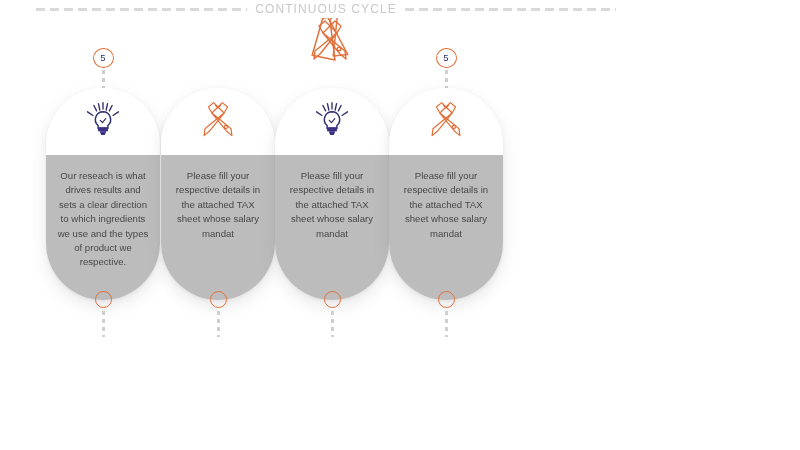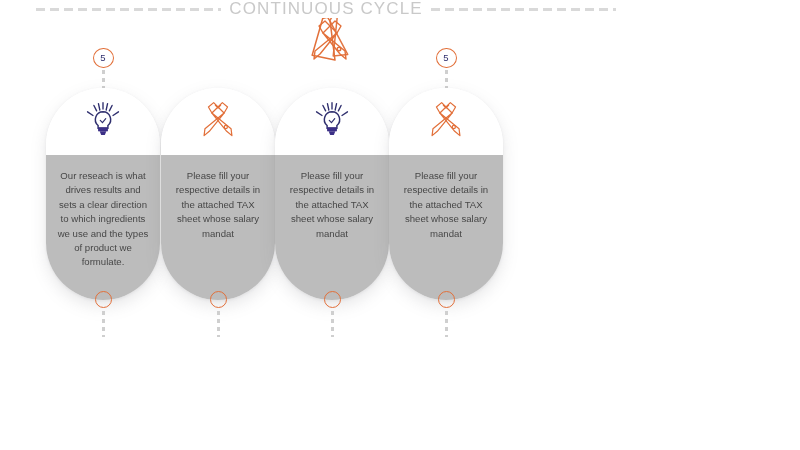--- a/index.html
+++ b/index.html
@@ -37,7 +37,7 @@
   }
   .header-title {
     flex: 0 0 auto;
-    font-size: 17px;
+    font-size: 12px;
     letter-spacing: 1.1px;
     color: #c9c9c9;
     white-space: nowrap;

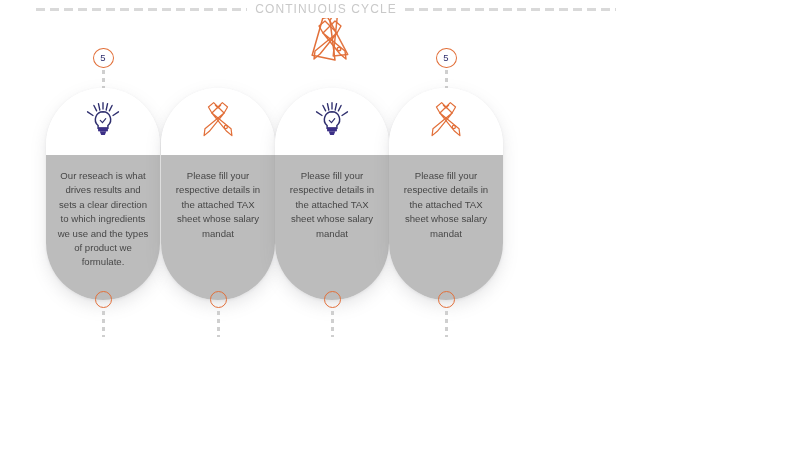--- a/index.html
+++ b/index.html
@@ -215,7 +215,7 @@
         </span>
       </div>
       <div class="card-body">
-        <div class="card-text">Our reseach is what drives results and sets a clear direction to which ingredients we use and the types of product we formulate.</div>
+        <div class="card-text">Our reseach is what drives results and sets a clear direction to which ingredients we use and the types of product we respective.</div>
       </div>
     </div>
     <div class="foot">

